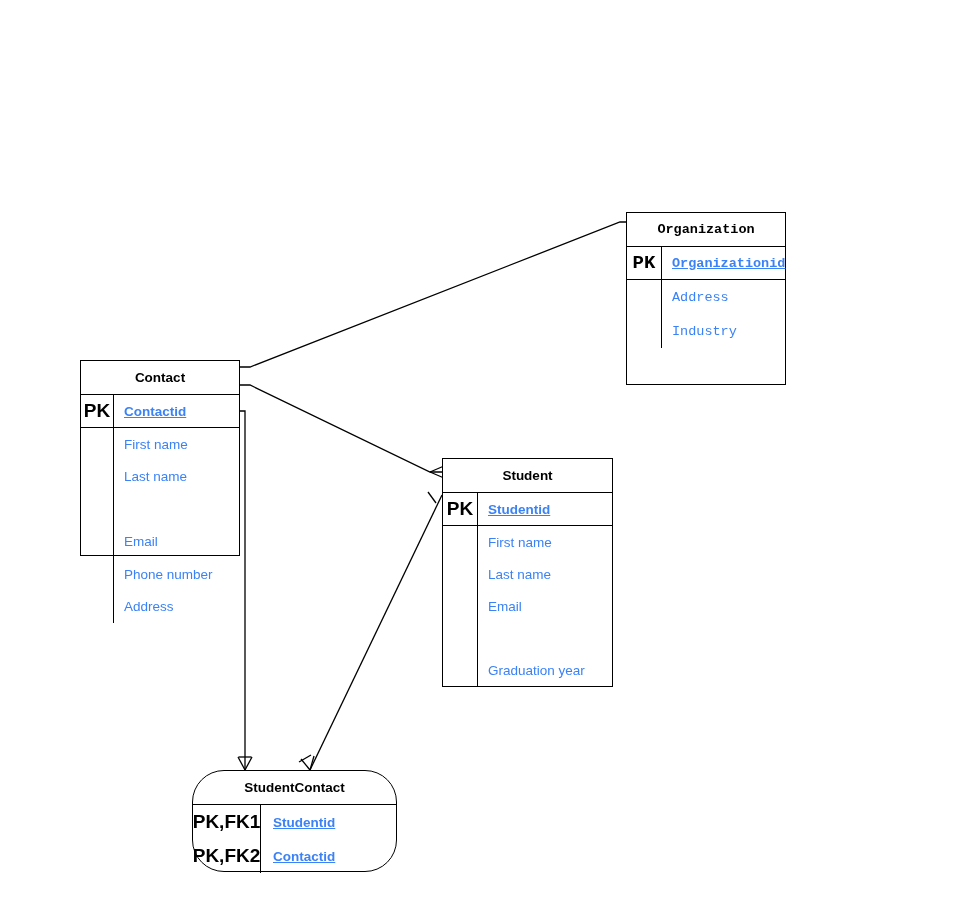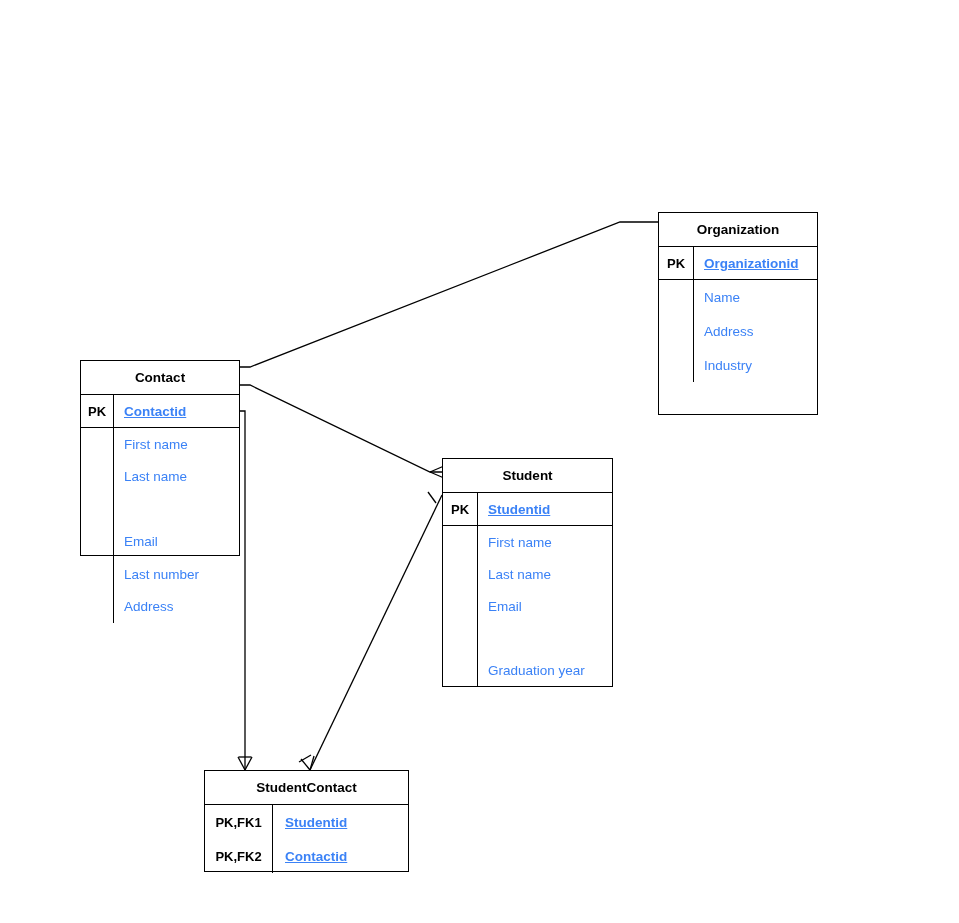--- a/index.html
+++ b/index.html
@@ -86,7 +86,7 @@
   }
 
   
-  #ent-organization { left: 658px; top: 212px; width: 160px; height: 203px; }
+  #ent-organization { left: 626px; top: 212px; width: 160px; height: 173px; font-family: Liberation Mono, monospace; }
   #ent-organization .entity-title { height: 34px; }
   #ent-organization .key-row { height: 33px; }
   #ent-organization .key-col { width: 35px; }

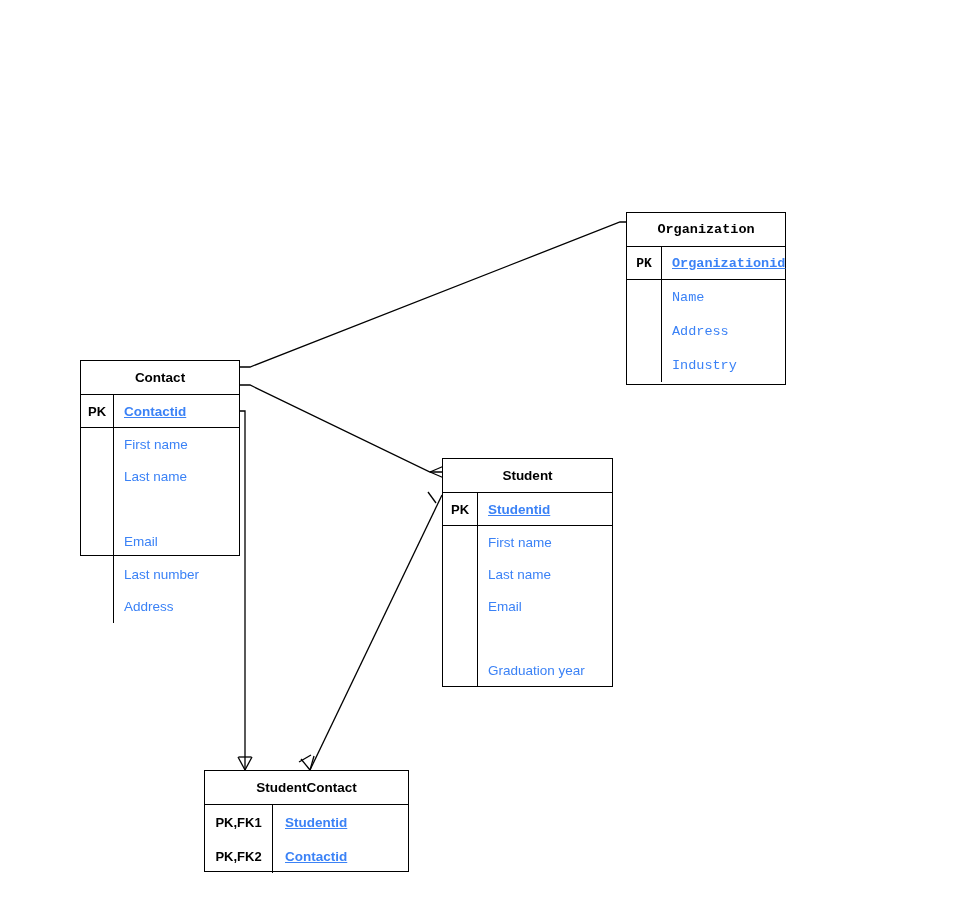--- a/index.html
+++ b/index.html
@@ -56,7 +56,7 @@
     box-sizing: border-box;
     border-right: 1.3px solid #000000;
     font-weight: bold;
-    font-size: 13px;
+    font-size: 19px;
     color: #000000;
     display: flex;
     align-items: center;

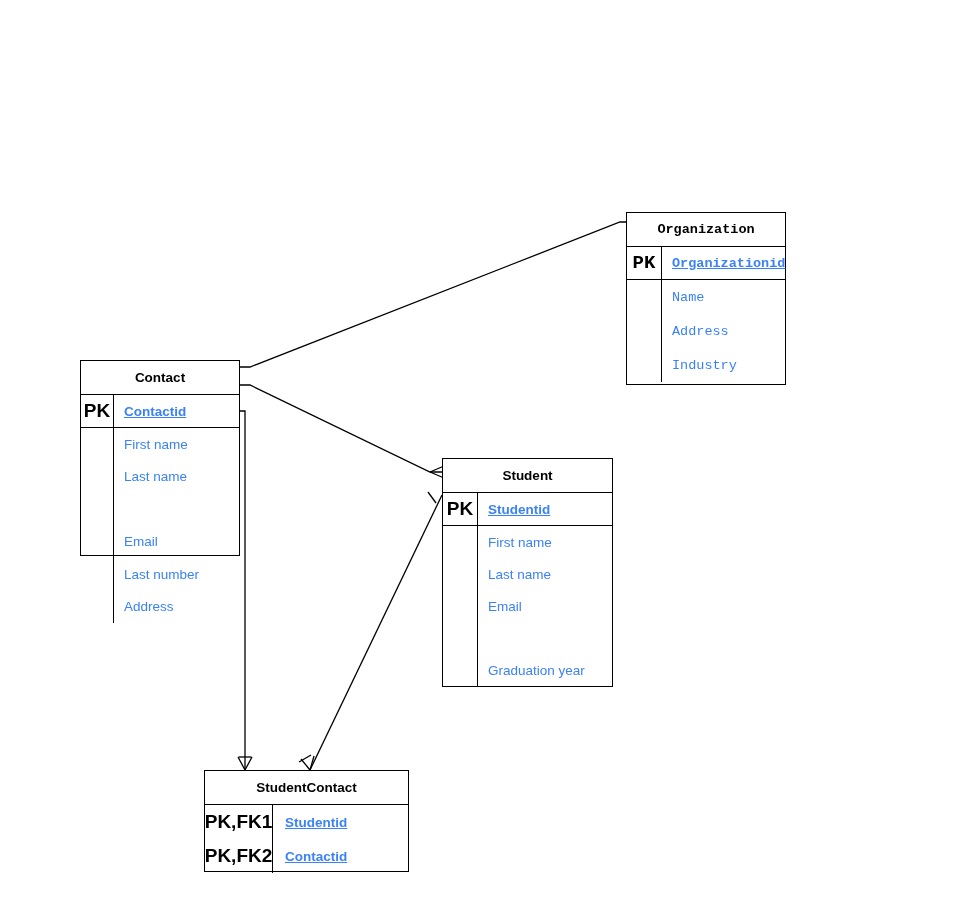--- a/index.html
+++ b/index.html
@@ -176,10 +176,6 @@
     <div class="attr-body">
       <div class="attr-row">
         <div class="key-col"></div>
-        <div class="name-col">Name</div>
-      </div>
-      <div class="attr-row">
-        <div class="key-col"></div>
         <div class="name-col">Address</div>
       </div>
       <div class="attr-row">

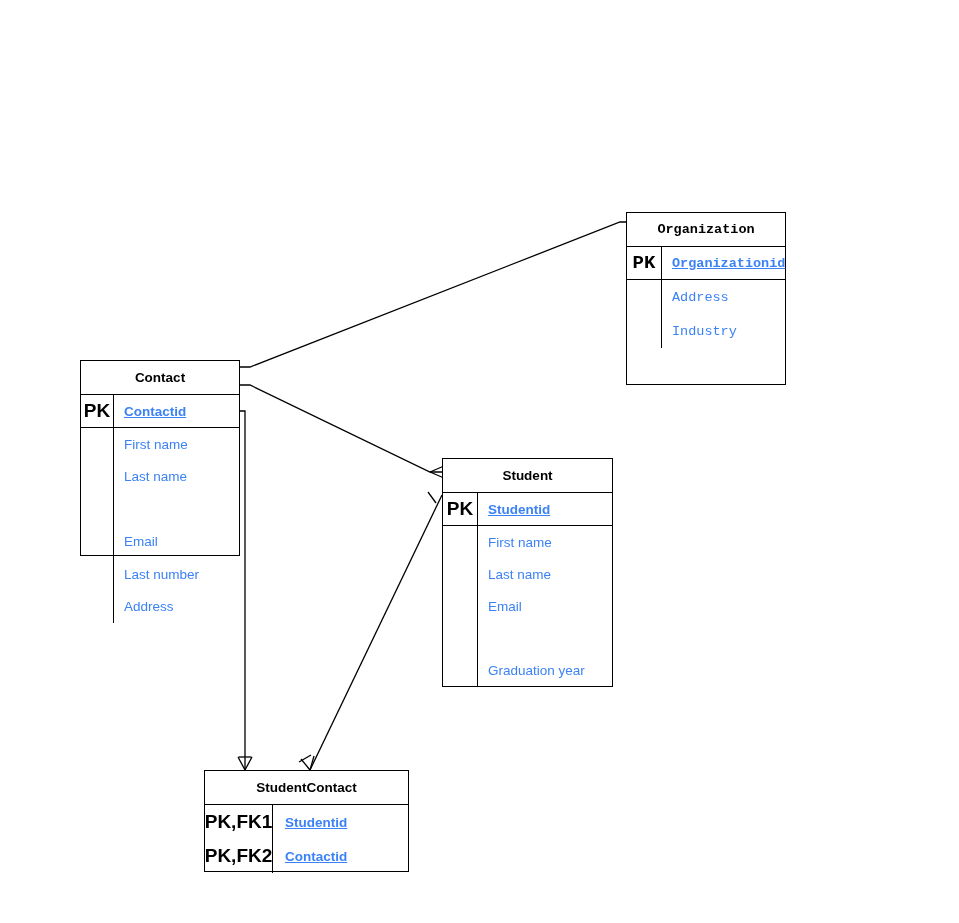--- a/index.html
+++ b/index.html
@@ -209,7 +209,7 @@
       </div>
       <div class="attr-row">
         <div class="key-col"></div>
-        <div class="name-col">Last number</div>
+        <div class="name-col">Phone number</div>
       </div>
       <div class="attr-row">
         <div class="key-col"></div>

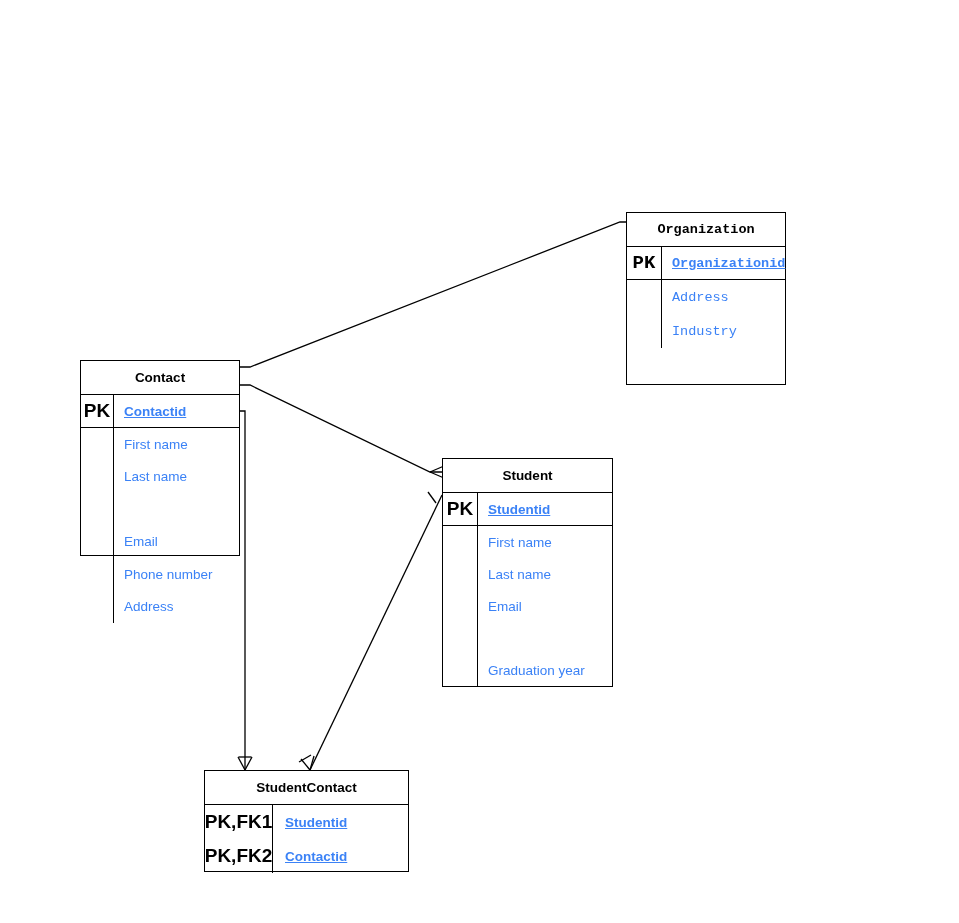--- a/index.html
+++ b/index.html
@@ -107,7 +107,7 @@
   #ent-student .attr-body .attr-row { height: 32.2px; }
 
   
-  #ent-studentcontact { left: 204px; top: 770px; width: 205px; height: 102px; }
+  #ent-studentcontact { left: 192px; top: 770px; width: 205px; height: 102px; border-radius: 32px; }
   #ent-studentcontact .entity-title { height: 34px; }
   #ent-studentcontact .key-row { height: 34px; }
   #ent-studentcontact .key-row.first { border-bottom: none; }

